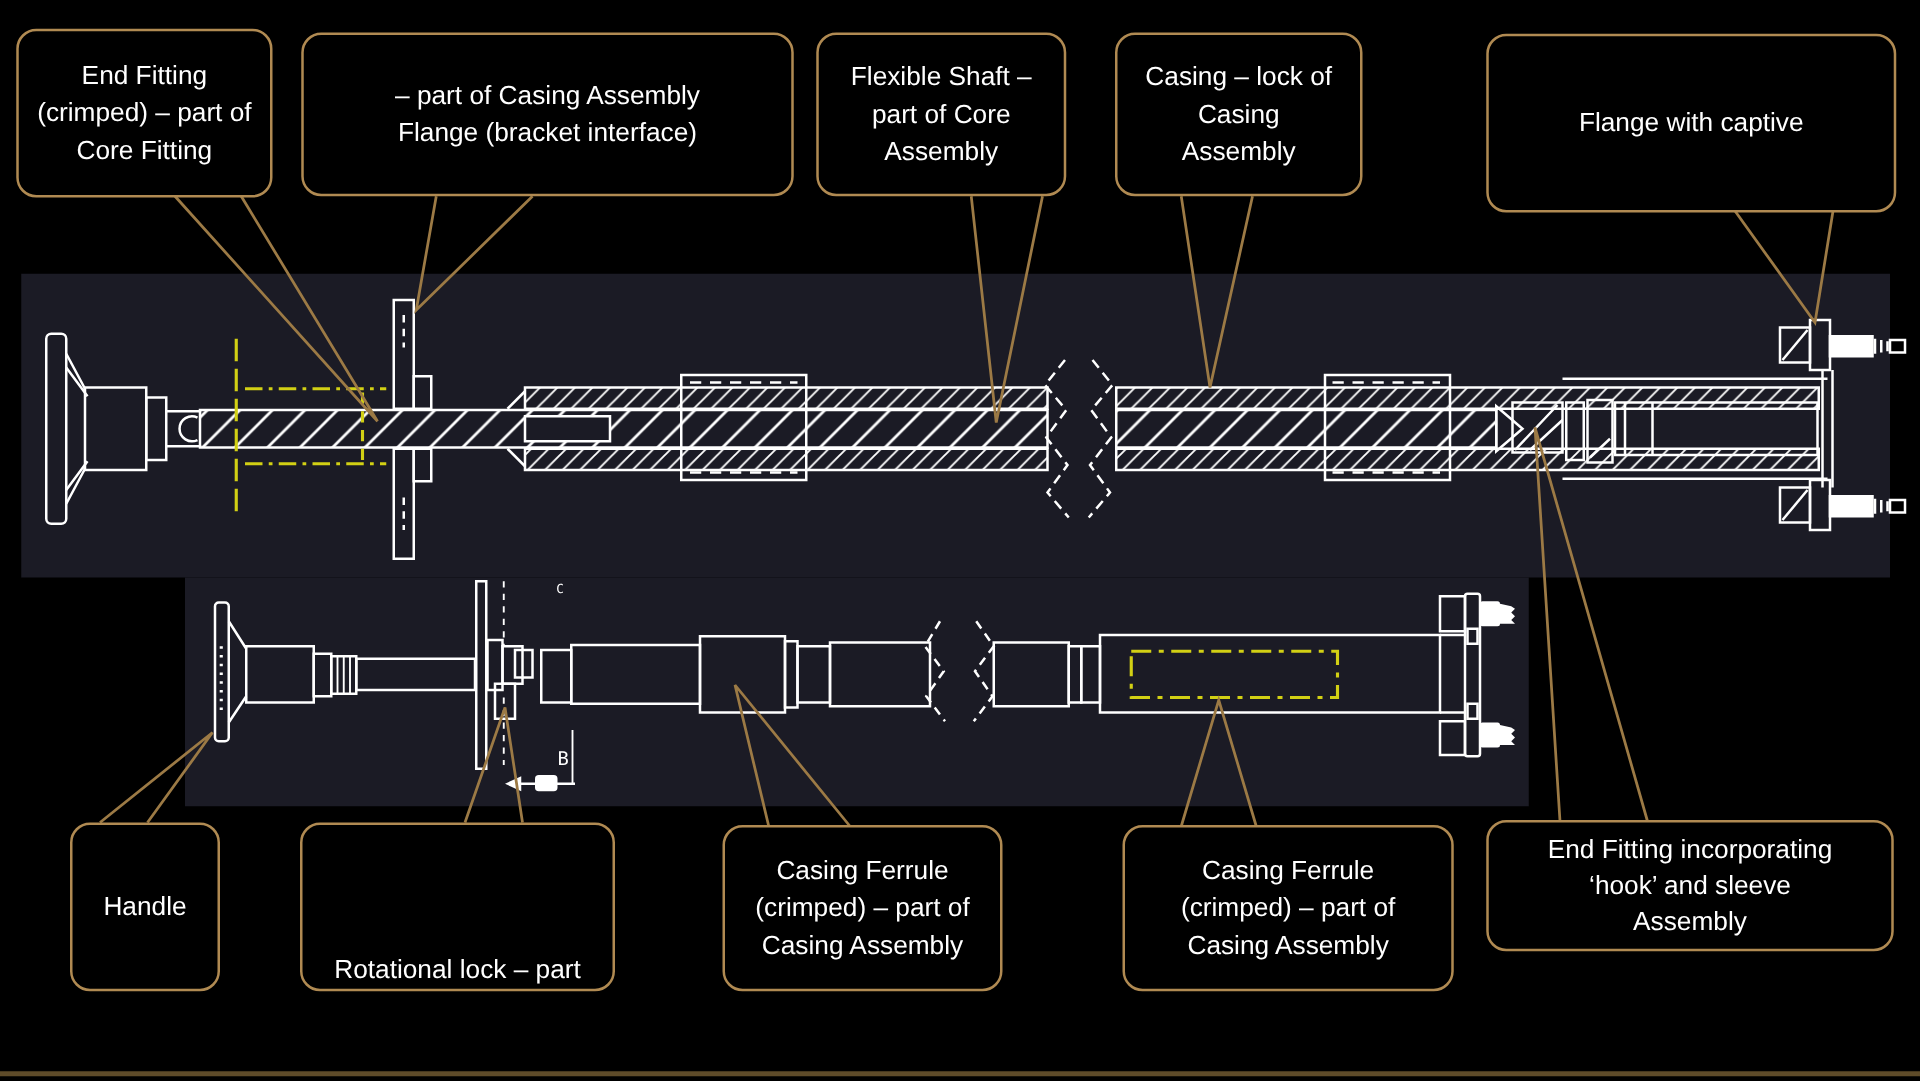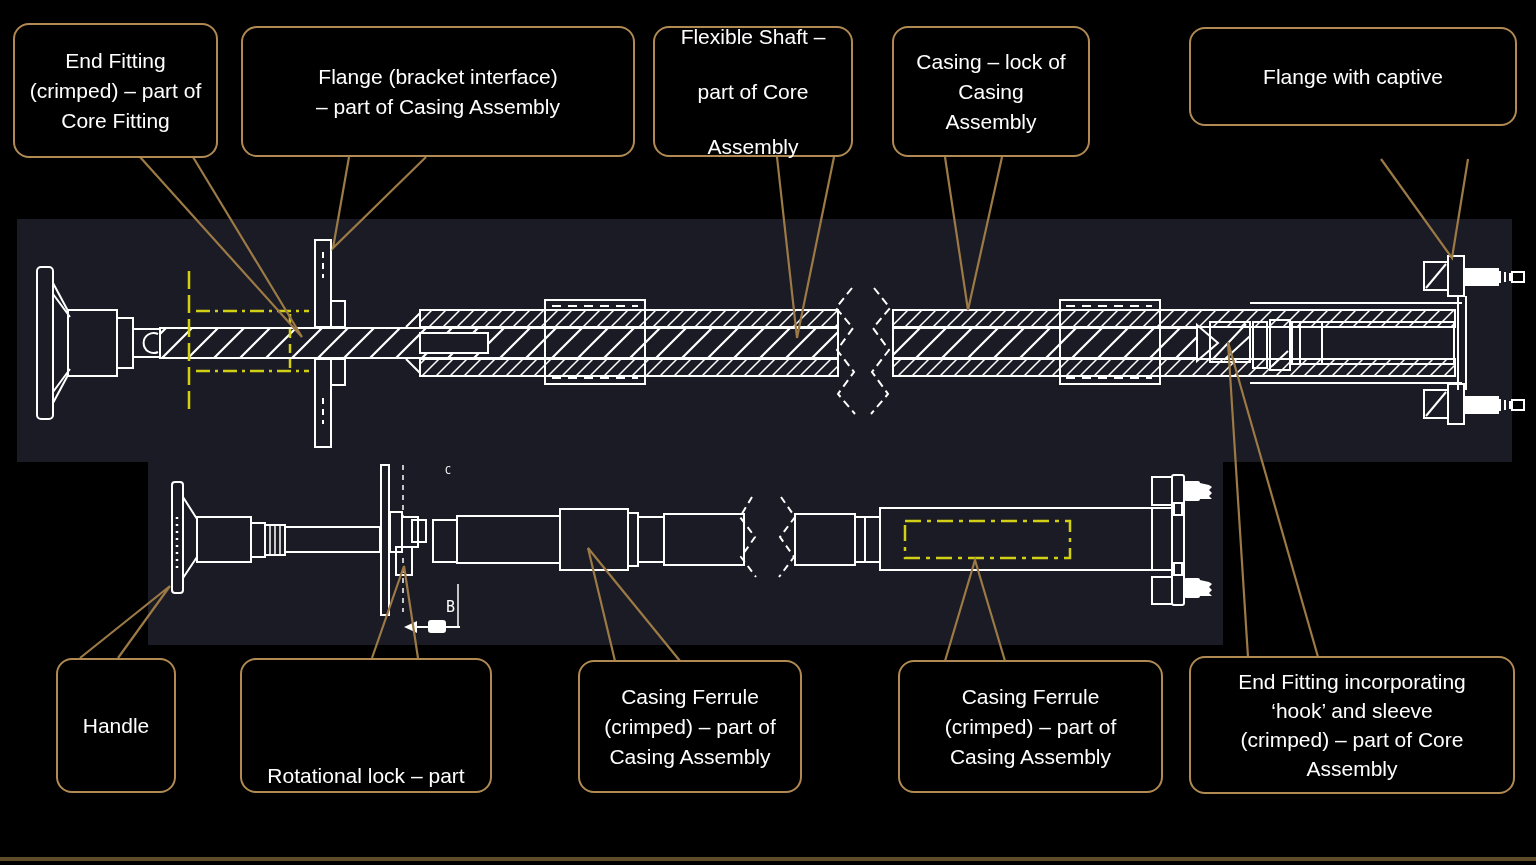--- a/index.html
+++ b/index.html
@@ -191,7 +191,7 @@
     <div class="ln">– part of Casing Assembly</div>
   </div>
 
-  <div class="callout" style="left:653px;top:26px;width:200px;height:131px;gap:25px;">
+  <div class="callout" style="left:653px;top:26px;width:200px;height:131px;">
     <div class="ln">Flexible Shaft –</div>
     <div class="ln">part of Core</div>
     <div class="ln">Assembly</div>

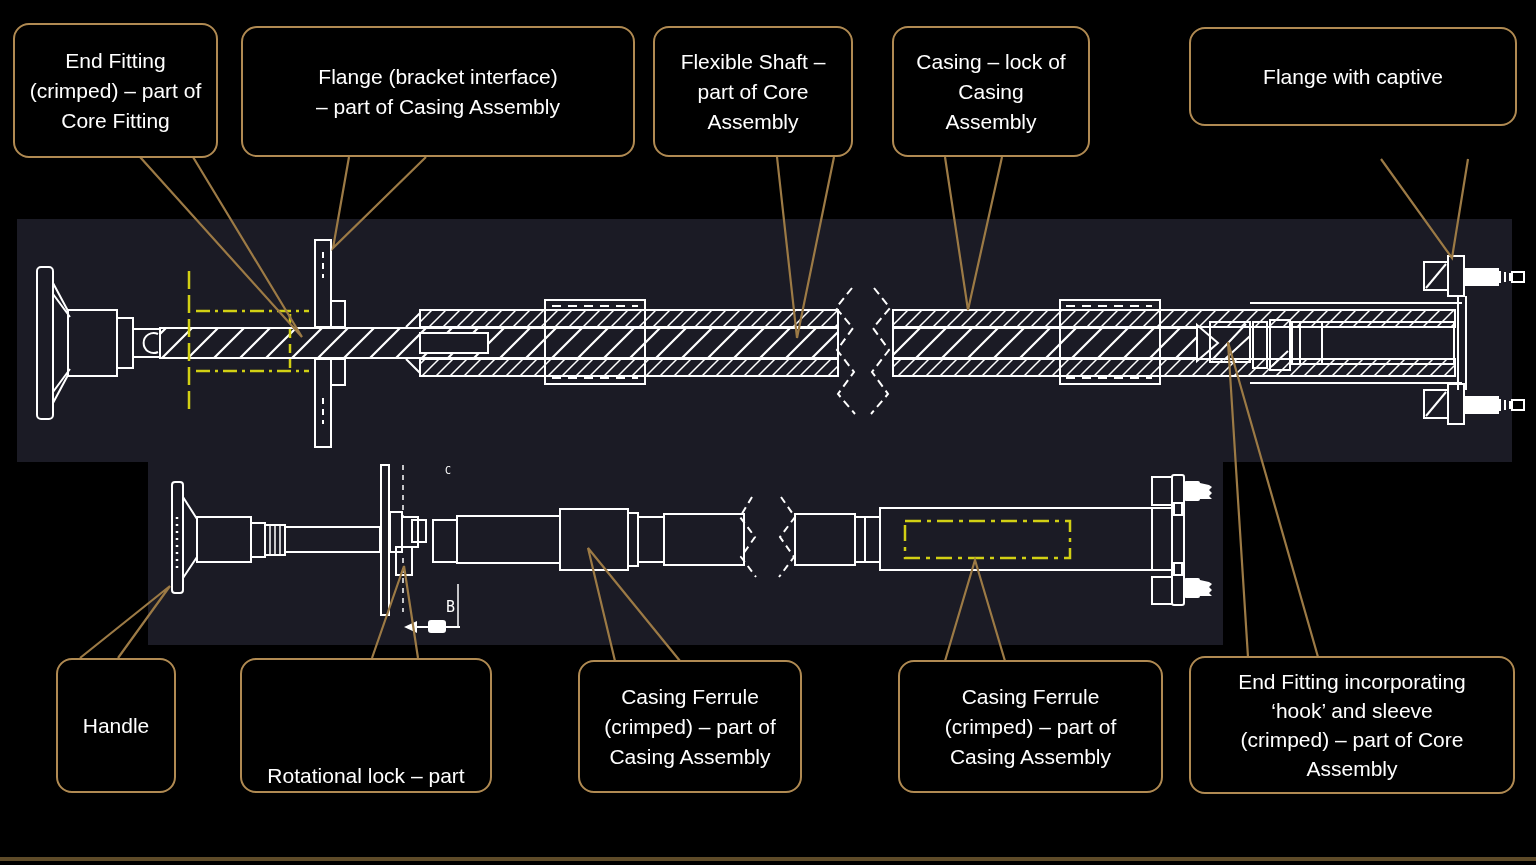--- a/index.html
+++ b/index.html
@@ -187,8 +187,8 @@
   </div>
 
   <div class="callout" style="left:241px;top:26px;width:394px;height:131px;">
+    <div class="ln">– part of Casing Assembly</div>
     <div class="ln">Flange (bracket interface)</div>
-    <div class="ln">– part of Casing Assembly</div>
   </div>
 
   <div class="callout" style="left:653px;top:26px;width:200px;height:131px;">

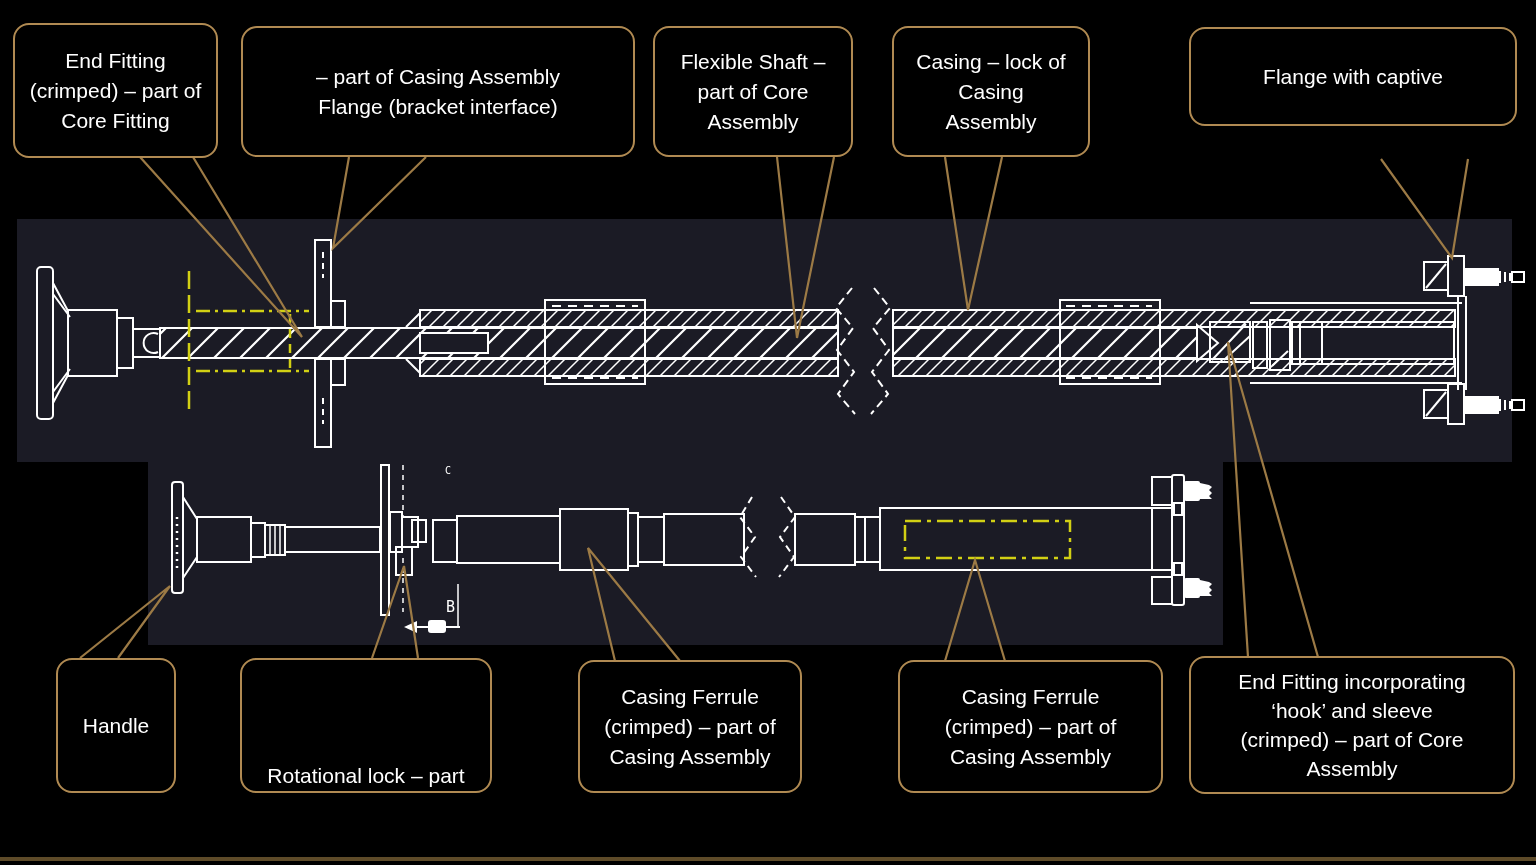--- a/index.html
+++ b/index.html
@@ -203,7 +203,7 @@
     <div class="ln">Assembly</div>
   </div>
 
-  <div class="callout" style="left:1189px;top:27px;width:328px;height:99px;">
+  <div class="callout" style="left:1189px;top:27px;width:328px;height:143px;">
     <div class="ln">Flange with captive</div>
   </div>
 

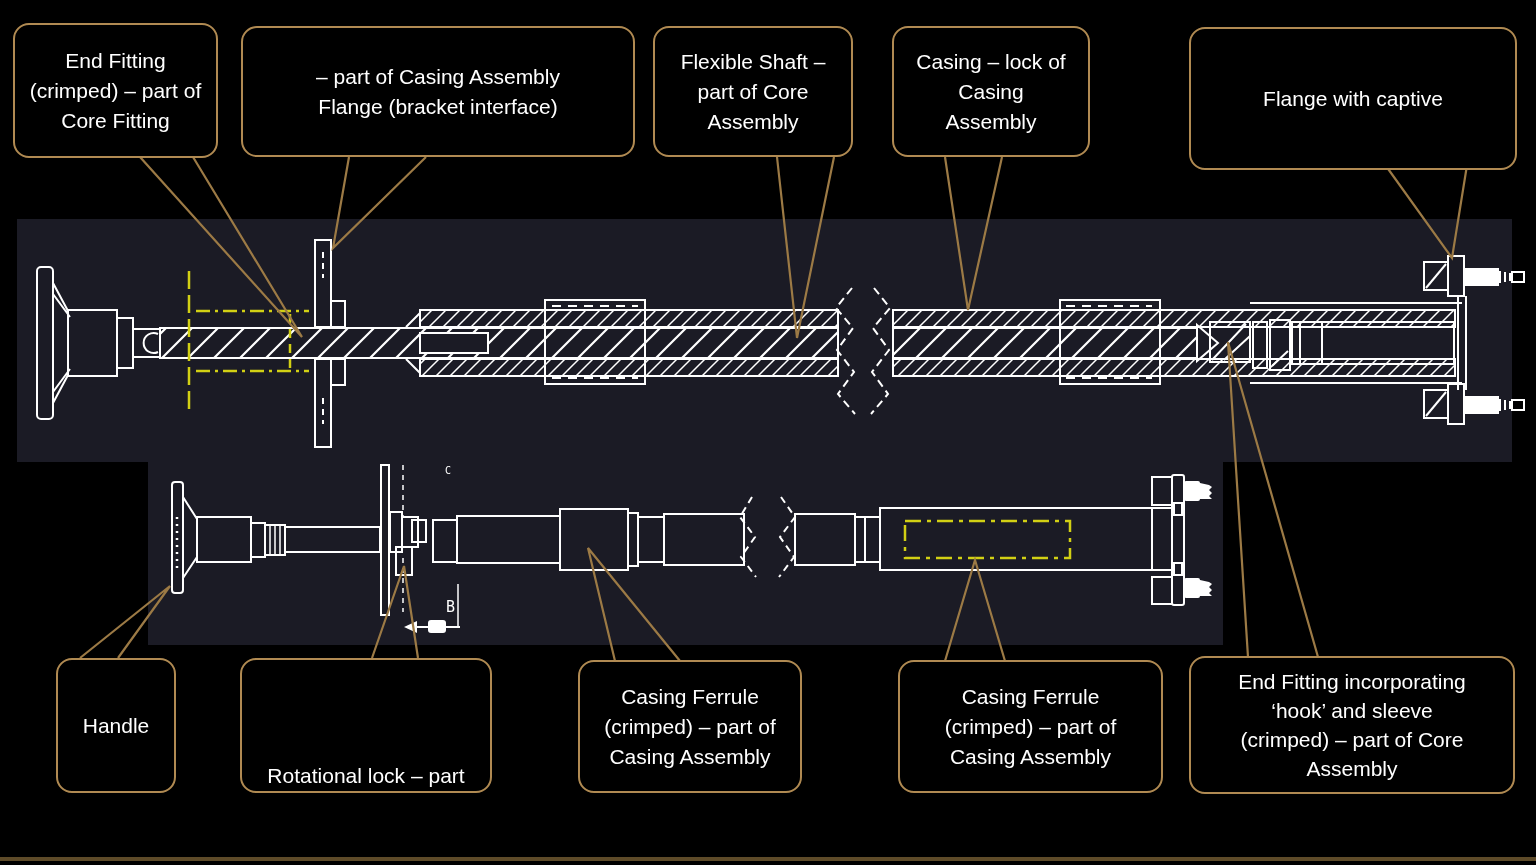--- a/index.html
+++ b/index.html
@@ -227,7 +227,7 @@
     <div class="ln">Casing Assembly</div>
   </div>
 
-  <div class="callout" style="left:1189px;top:656px;width:326px;height:138px;line-height:29px;">
+  <div class="callout" style="left:1189px;top:656px;width:326px;height:105px;line-height:29px;">
     <div class="ln">End Fitting incorporating</div>
     <div class="ln">‘hook’ and sleeve</div>
     <div class="ln">(crimped) – part of Core</div>

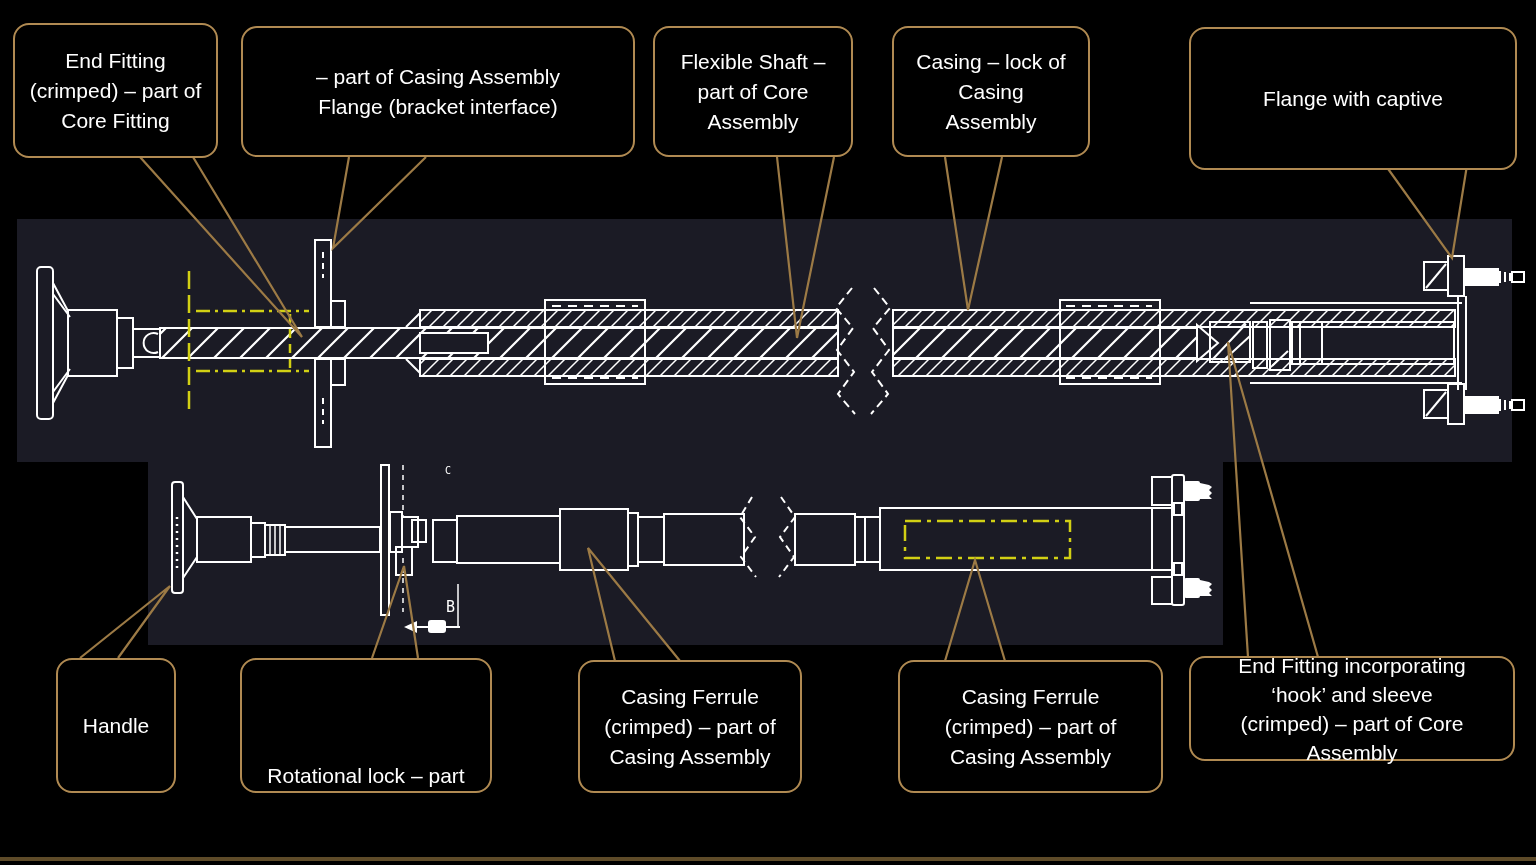--- a/index.html
+++ b/index.html
@@ -230,7 +230,6 @@
   <div class="callout" style="left:1189px;top:656px;width:326px;height:105px;line-height:29px;">
     <div class="ln">End Fitting incorporating</div>
     <div class="ln">‘hook’ and sleeve</div>
-    <div class="ln">(crimped) – part of Core</div>
     <div class="ln">Assembly</div>
   </div>
 

